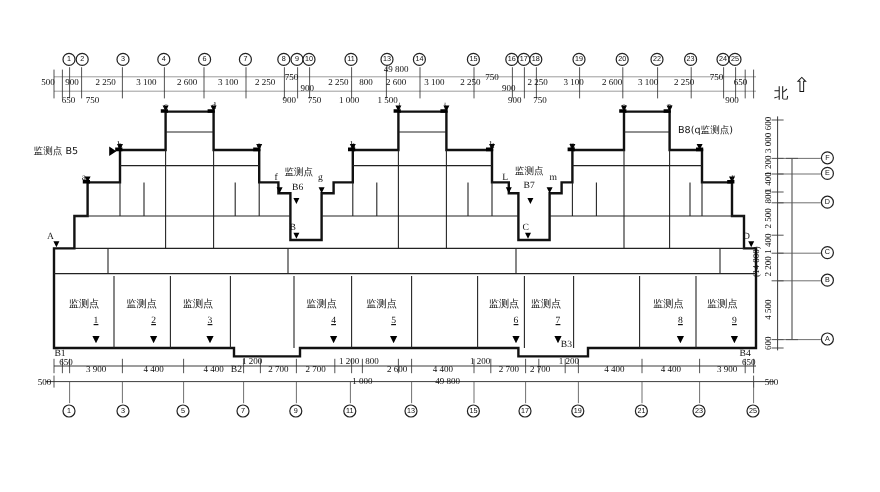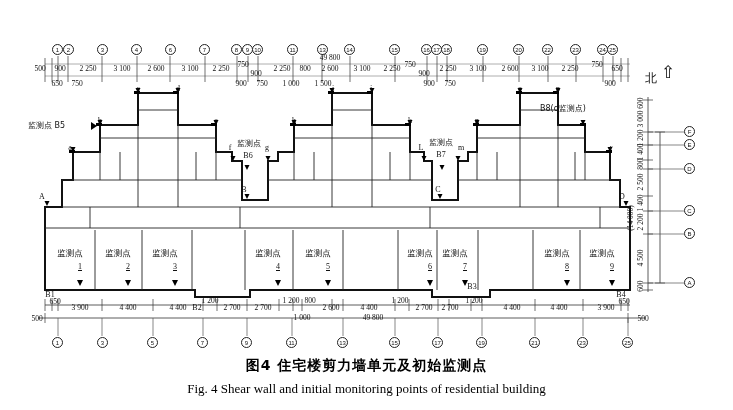--- a/index.html
+++ b/index.html
@@ -162,7 +162,7 @@
   <span class="pt" style="left:248px;top:151px">B6</span>
   <span class="zh" style="left:441px;top:137px">监测点</span>
   <span class="pt" style="left:441px;top:150px">B7</span>
-  <span class="zhl" style="left:540px;top:103px">B8(q监测点)</span>
+  <span class="zhl" style="left:565px;top:103px">B8(q监测点)</span>
   <span class="pt" style="left:42px;top:192px">A</span>
   <span class="pt" style="left:244px;top:185px">B</span>
   <span class="pt" style="left:438px;top:185px">C</span>

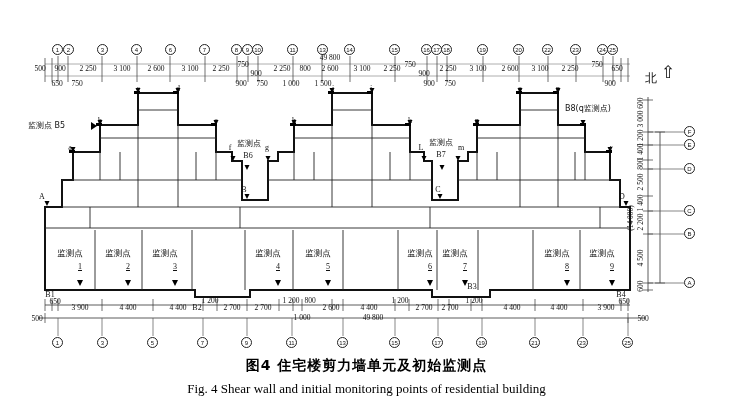--- a/index.html
+++ b/index.html
@@ -251,7 +251,6 @@
   <span class="north" style="left:645px;top:70px">北</span>
   <span class="narr" style="left:661px;top:62px">⇧</span>
 
-  <div class="cap1">图4  住宅楼剪力墙单元及初始监测点</div>
   <div class="cap2">Fig. 4   Shear wall and initial monitoring points of residential building</div>
 
 </div>

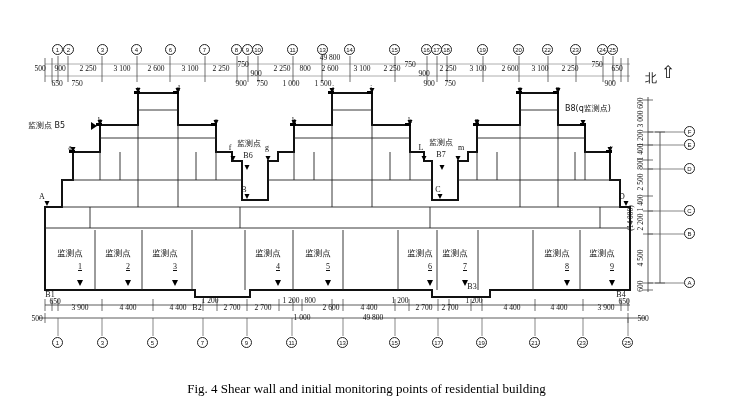--- a/index.html
+++ b/index.html
@@ -251,7 +251,6 @@
   <span class="north" style="left:645px;top:70px">北</span>
   <span class="narr" style="left:661px;top:62px">⇧</span>
 
-  <div class="cap2">Fig. 4   Shear wall and initial monitoring points of residential building</div>
 
 </div>
 

